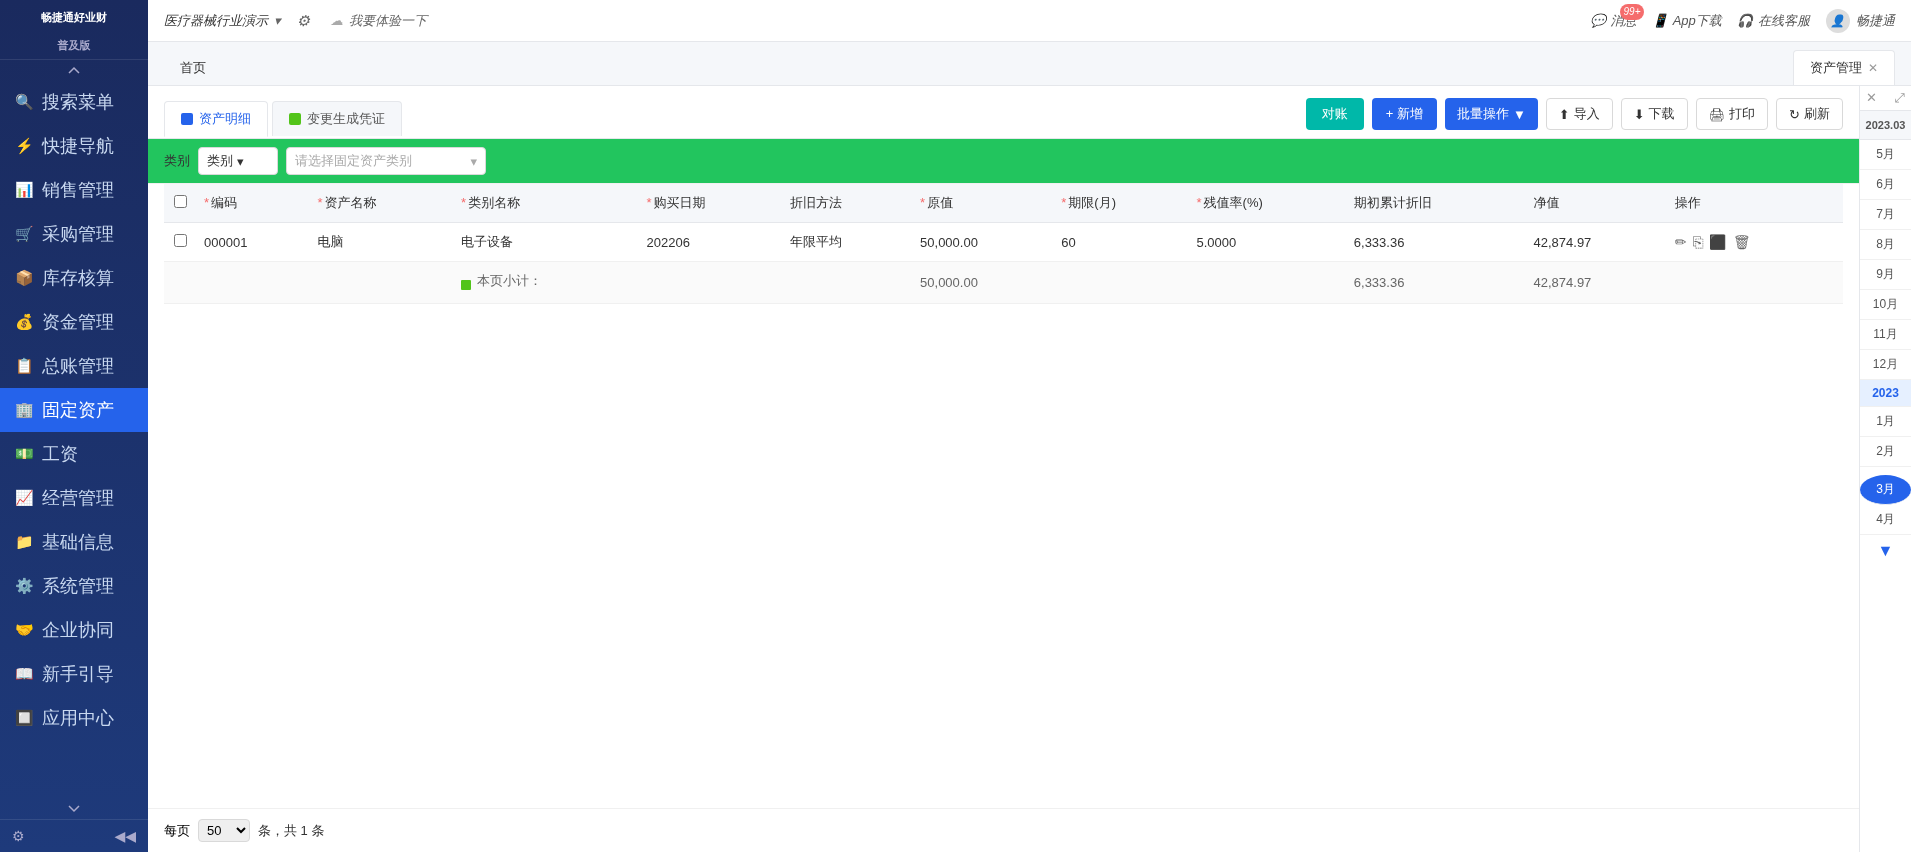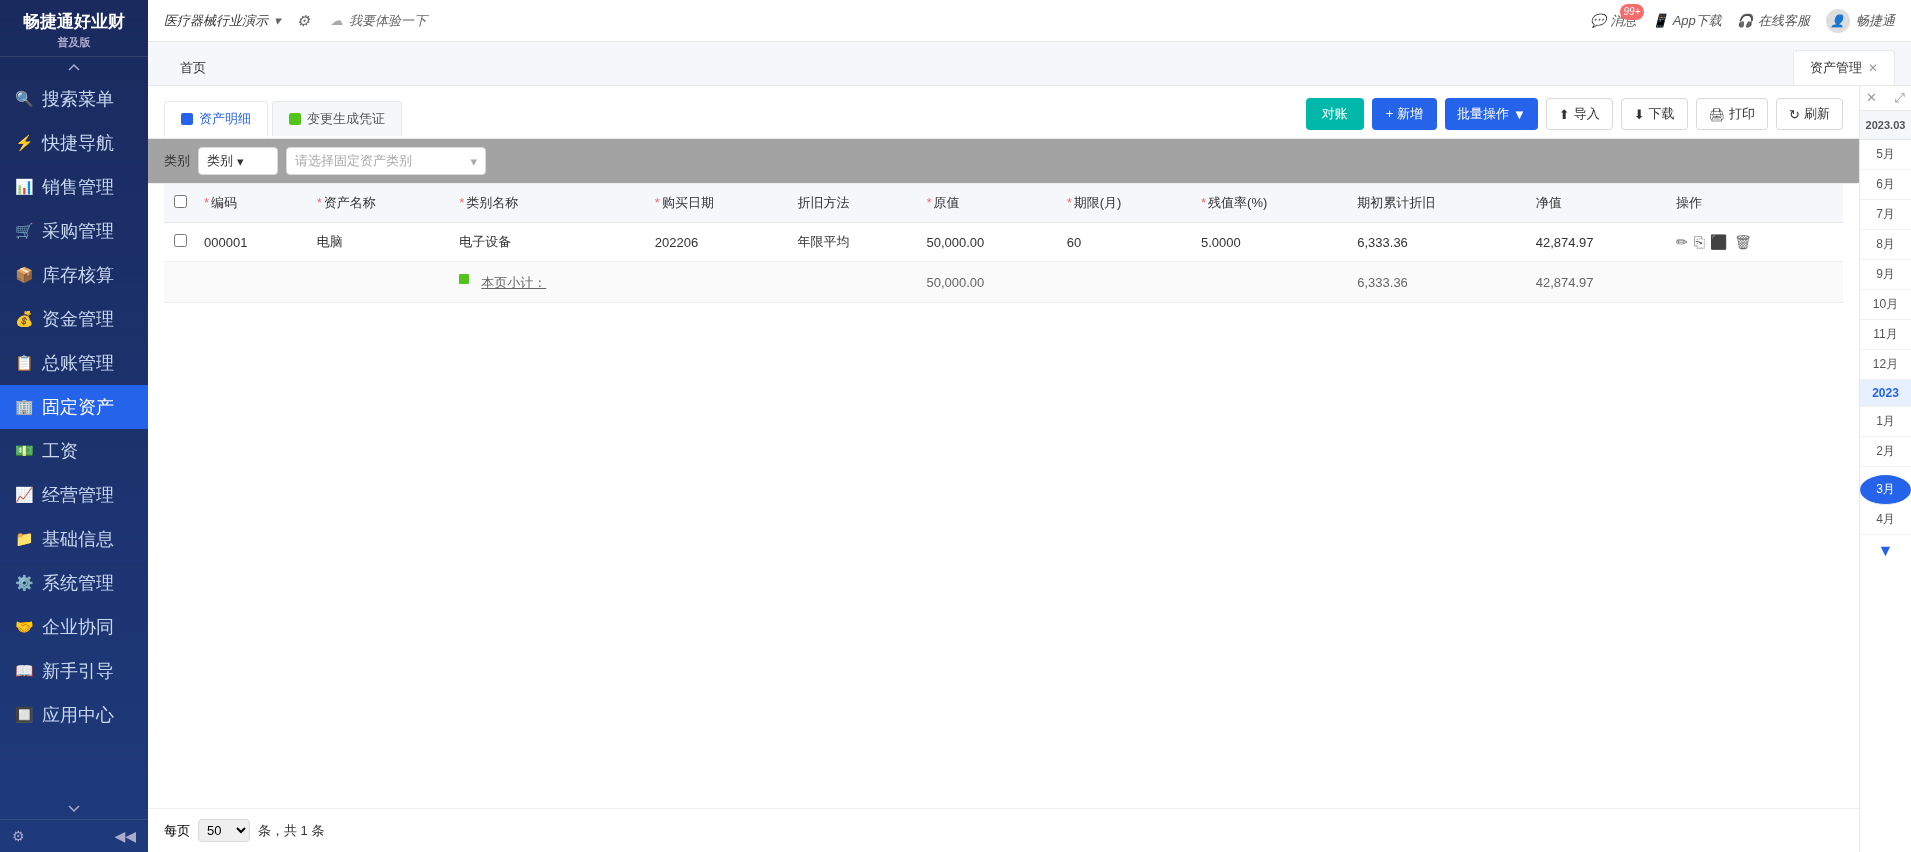--- a/index.html
+++ b/index.html
@@ -25,7 +25,7 @@
       font-weight: bold;
       border-bottom: 1px solid rgba(255,255,255,0.1);
     }
-    .sidebar-logo .logo-text { font-size: 17px; margin-bottom: 2px; }
+    .sidebar-logo .logo-text { font-size: 11px; margin-bottom: 13px; }
     .sidebar-logo .logo-sub { font-size: 11px; color: #aac; }
     .sidebar-scroll-btn {
       display: flex; justify-content: center; align-items: center;

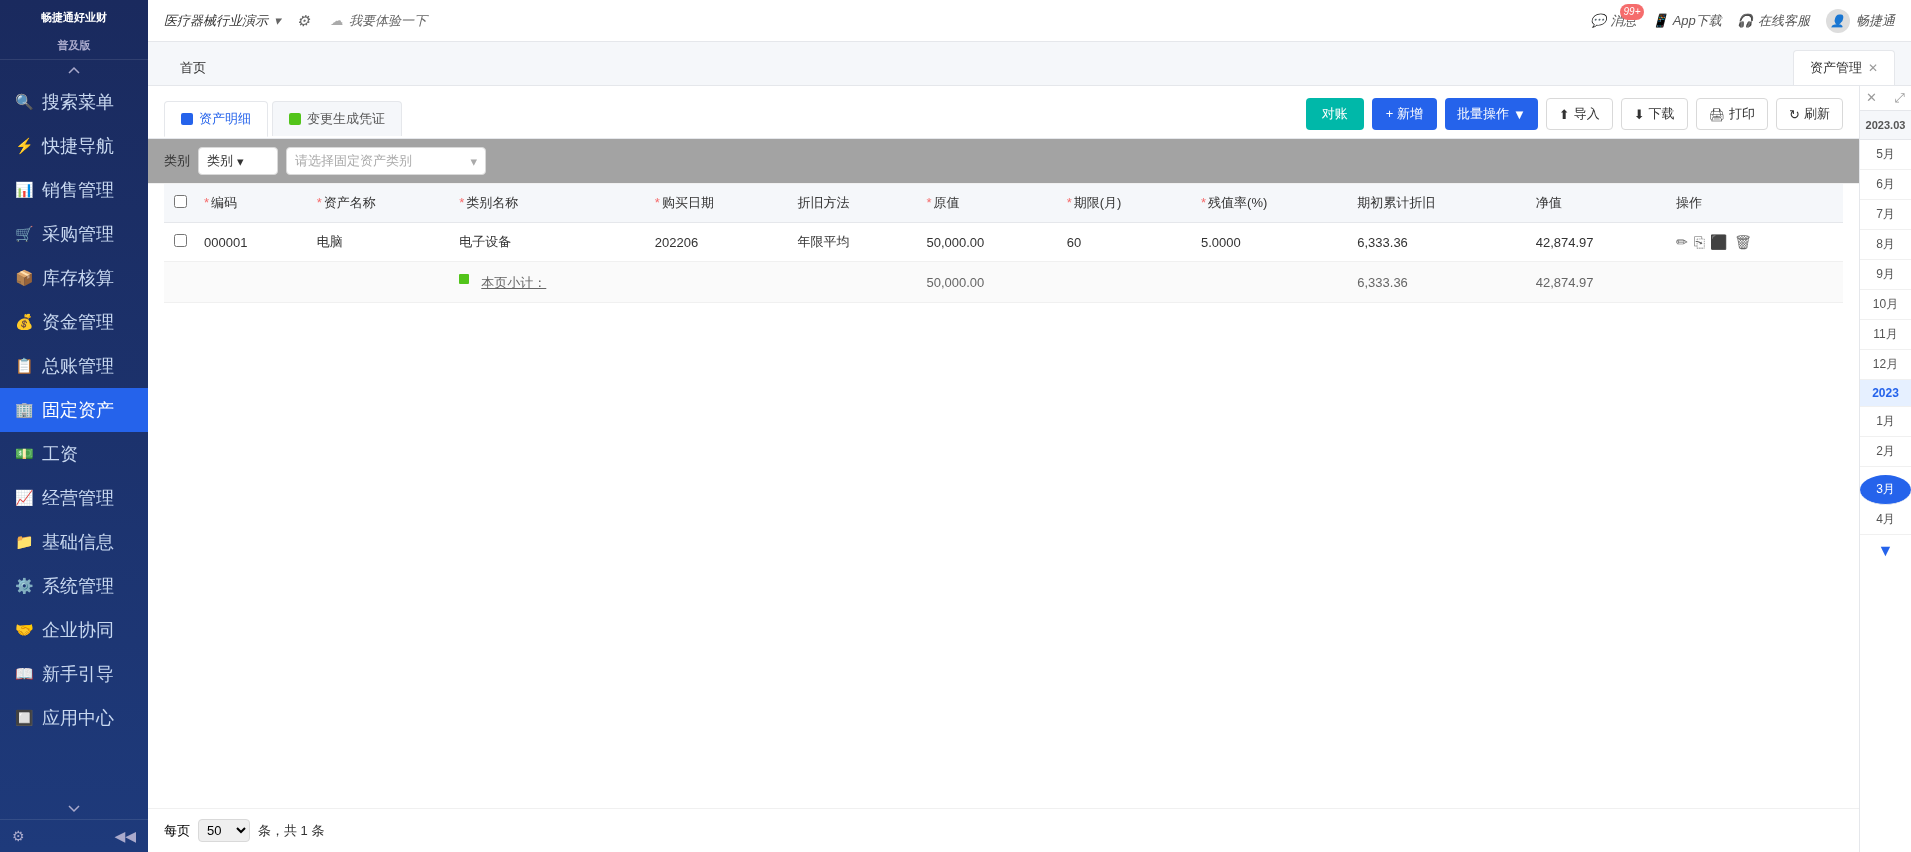--- a/index.html
+++ b/index.html
@@ -119,7 +119,7 @@
     
     .filter-row {
       display: flex; align-items: center; gap: 8px;
-      padding: 8px 16px; background: #a3a3a3; border-bottom: 1px solid #f0f0f0;
+      padding: 8px 16px; background: #22c55e; border-bottom: 1px solid #f0f0f0;
     }
     .filter-label { color: #333; font-size: 13px; }
     .filter-select {

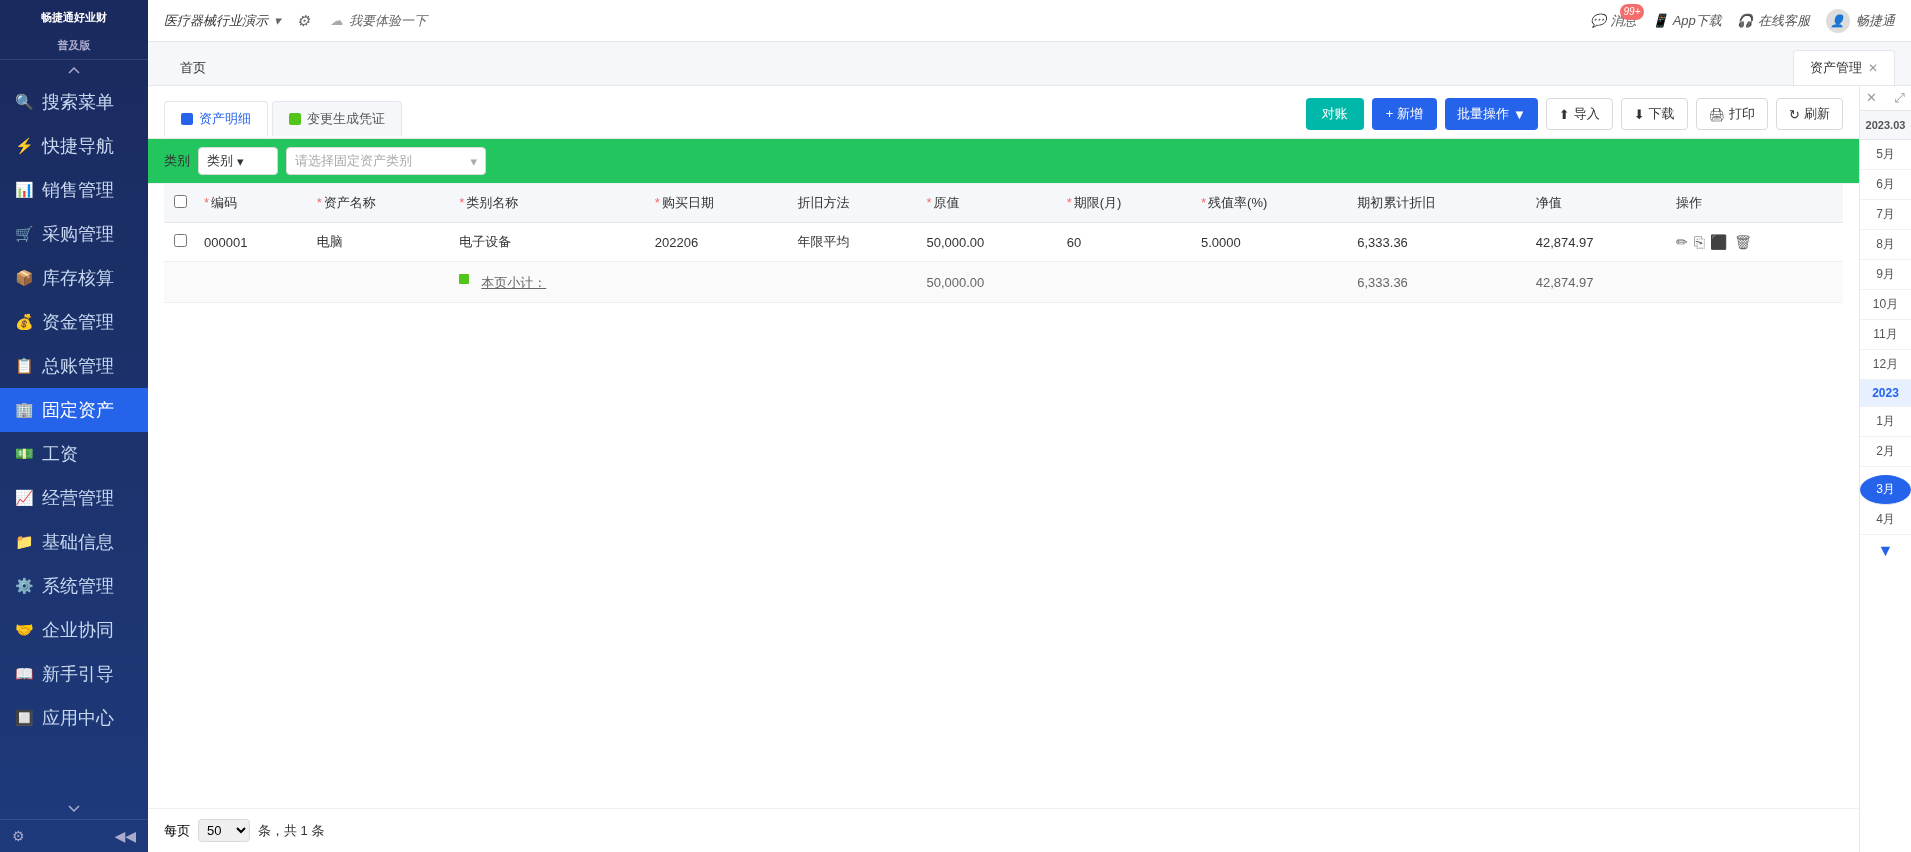--- a/index.html
+++ b/index.html
@@ -413,7 +413,7 @@
               <td></td>
               <td></td>
               <td colspan="1">
-                <span style="display:inline-flex;align-items:flex-start;gap:12px;text-decoration:underline;">
+                <span style="display:inline-flex;align-items:flex-end;gap:6px;">
                   <span style="background:#52c41a;width:10px;height:10px;display:inline-block;border-radius:1px;"></span>
                   <span>本页小计：</span>
                 </span>

